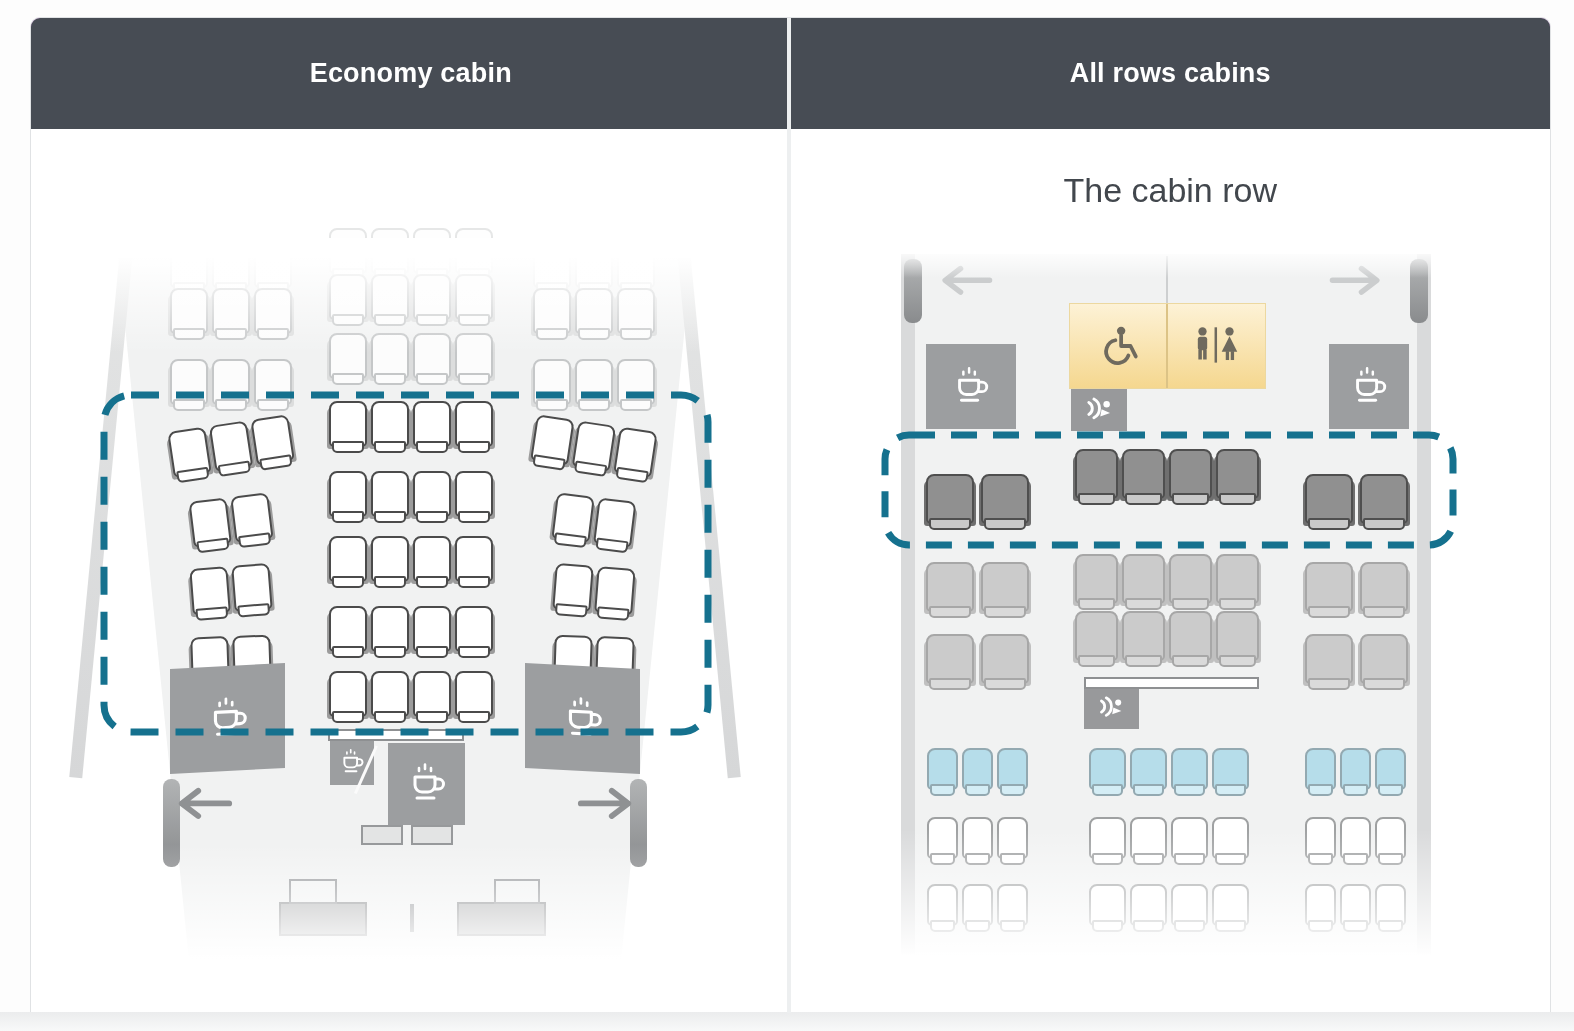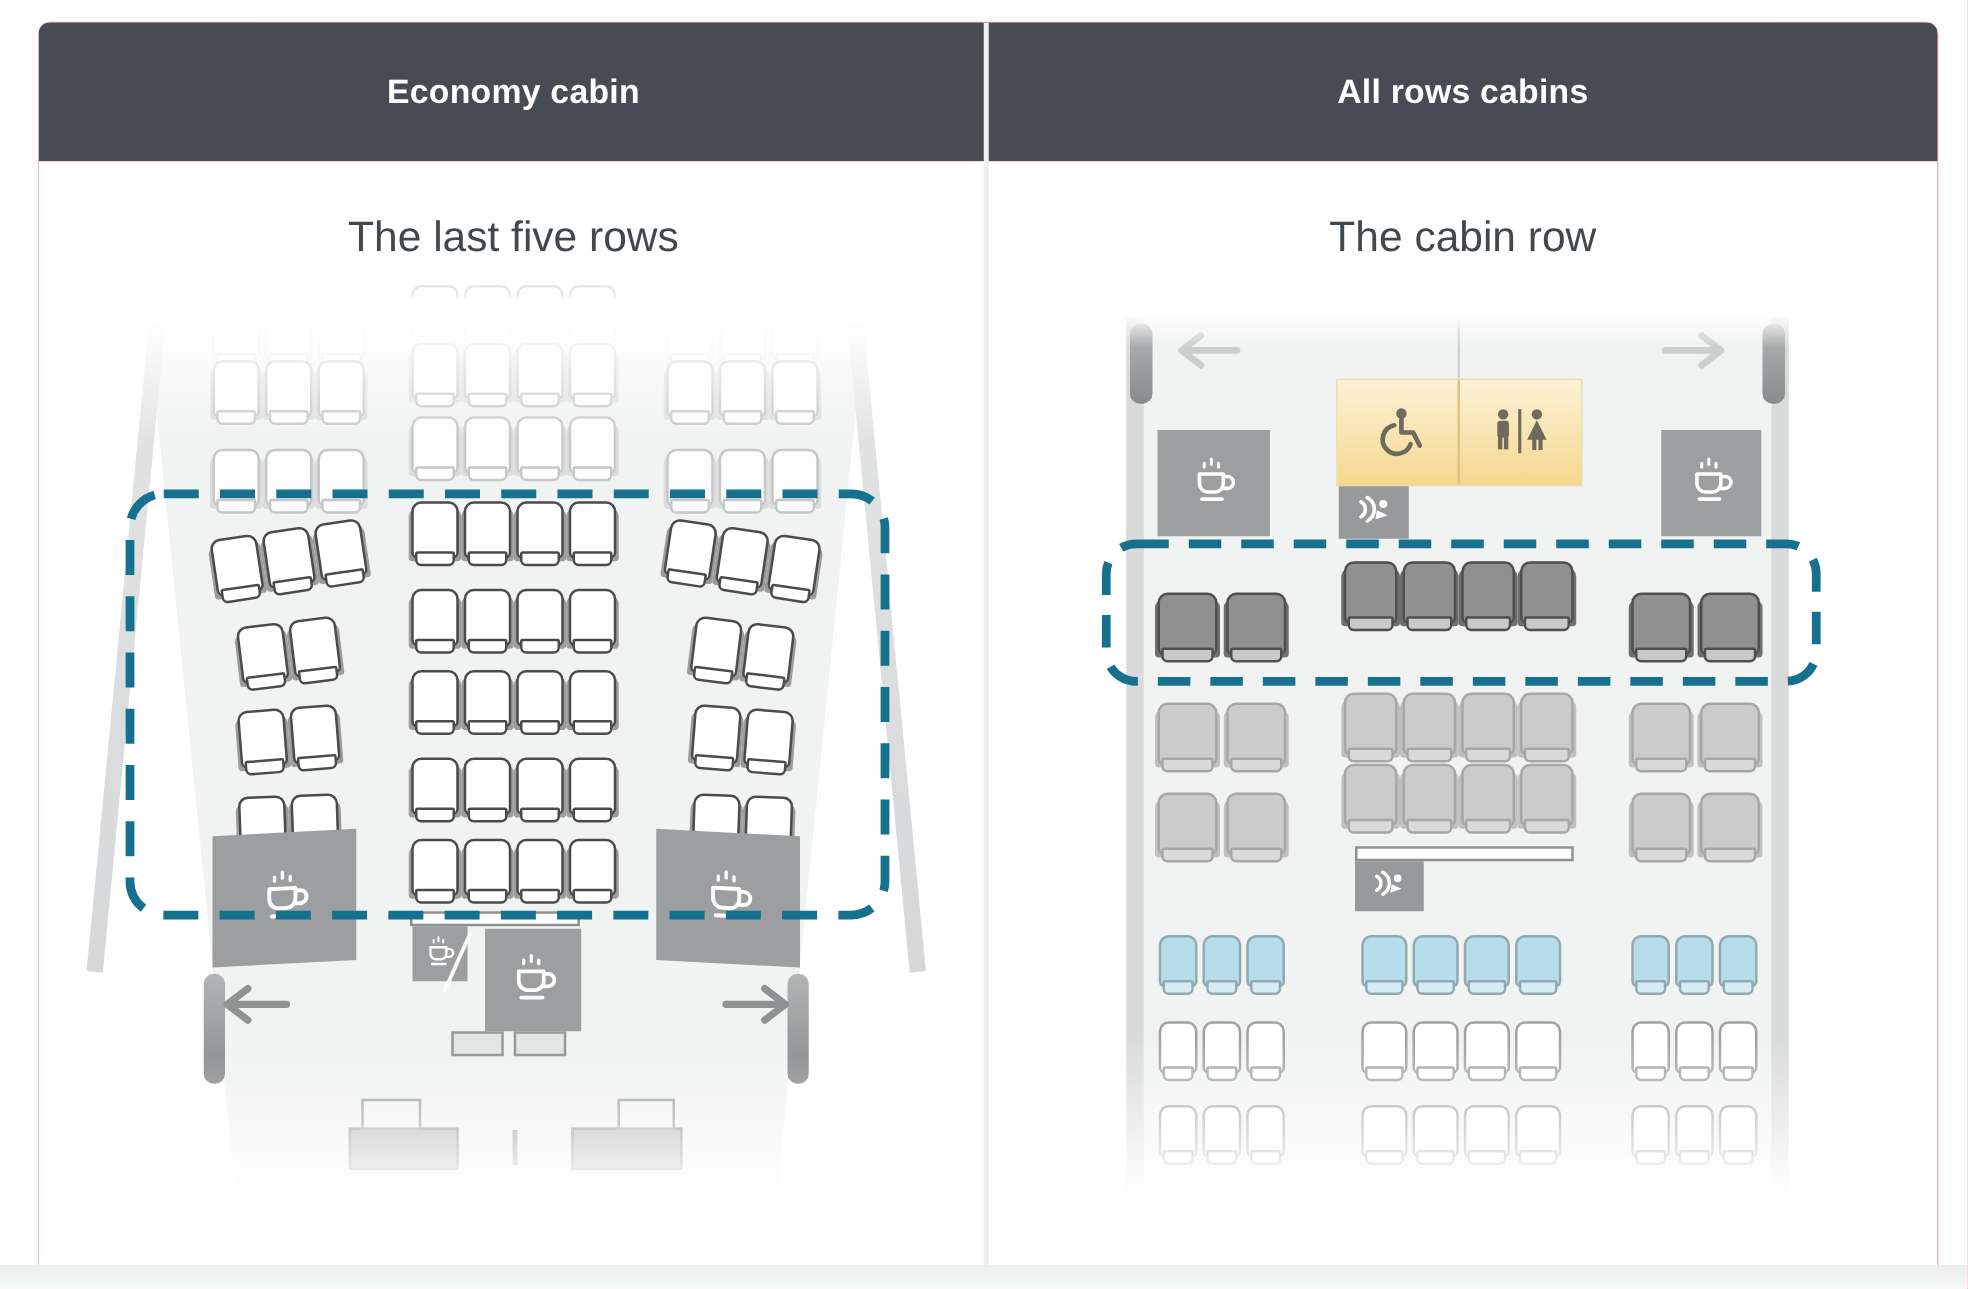--- a/index.html
+++ b/index.html
@@ -5,7 +5,7 @@
   html,body{margin:0;padding:0;background:#ffffff;}
   .page{position:relative;width:1574px;height:1031px;background:#fdfdfd;overflow:hidden;
         font-family:"Liberation Sans",sans-serif;}
-  .tbl{position:absolute;left:30px;top:17px;width:1519px;height:995px;background:#ef4444;
+  .tbl{position:absolute;left:30px;top:17px;width:1519px;height:995px;background:#f0abfc;
        border:1px solid #e0e2e4;border-bottom:1px solid #d9dbdc;border-radius:10px 10px 0 0;overflow:hidden;}
   .thead{position:absolute;left:0;top:0;right:0;height:111px;background:#474c54;display:flex;}
   .hcell{flex:1;display:flex;align-items:center;justify-content:center;color:#fff;

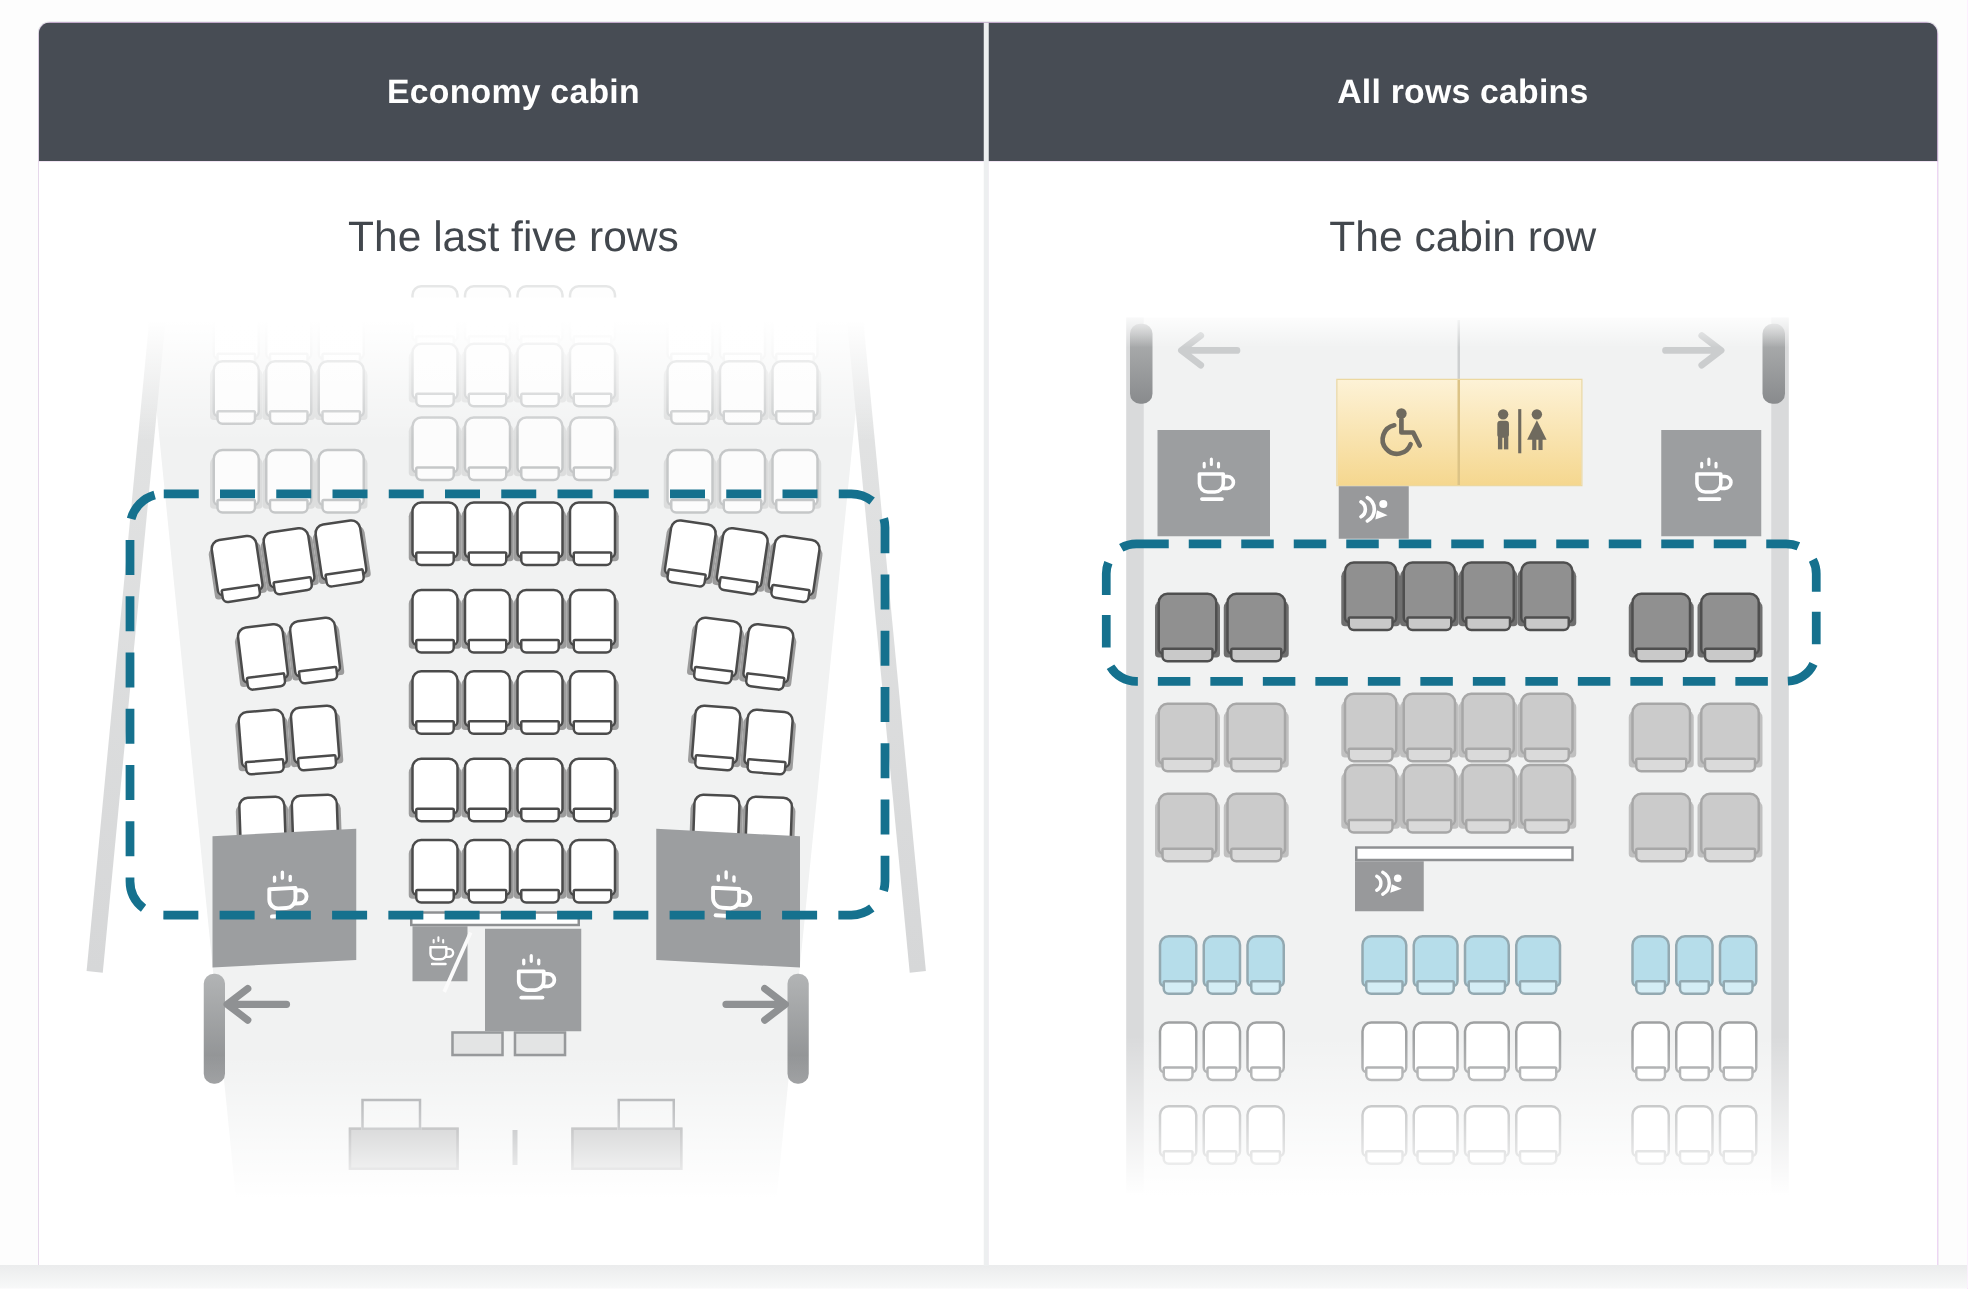--- a/index.html
+++ b/index.html
@@ -154,7 +154,6 @@
     <div class="tbodyrow">
 
       <div class="cell">
-        <div class="subtitle">The last five rows</div>
 
         <div class="map emap">
           <div class="fuselage"></div>

